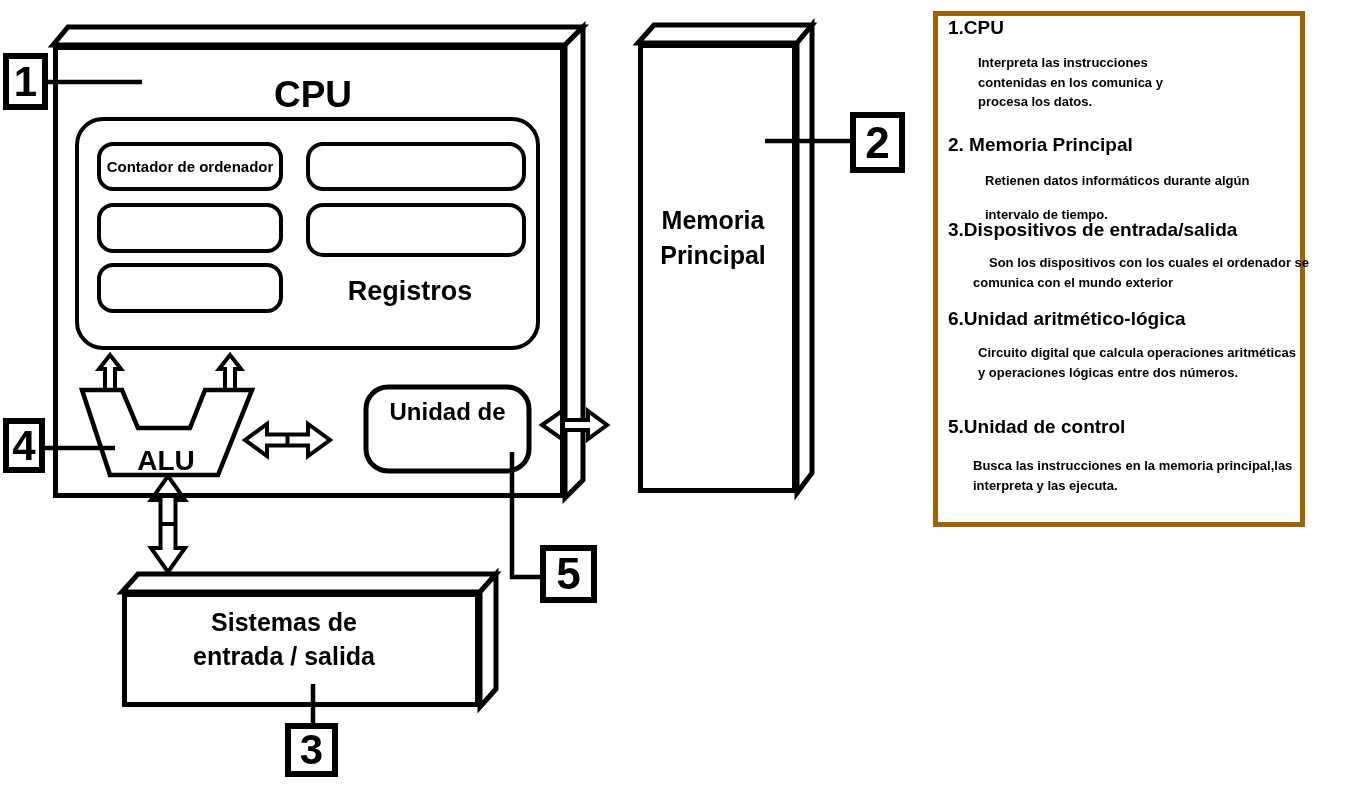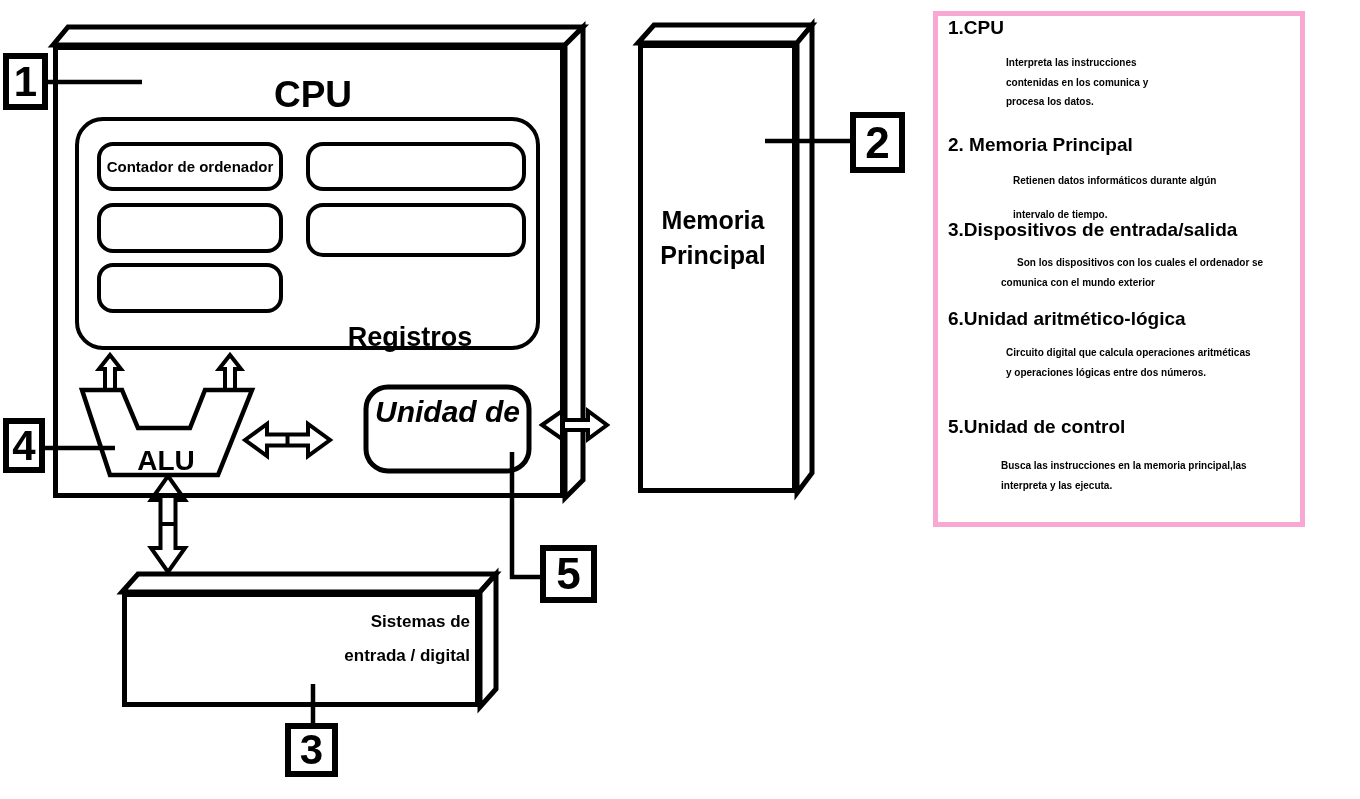--- a/index.html
+++ b/index.html
@@ -37,7 +37,7 @@
   .c5{left:540px;top:545px;width:57px;height:58px;font-size:44px;}
   .legend{
     position:absolute;left:933px;top:11px;width:372px;height:516px;
-    border:5px solid #f9a8d4;box-sizing:border-box;background:#fff;
+    border:5px solid #a16207;box-sizing:border-box;background:#fff;
   }
   .lg-title{position:absolute;font-size:19px;line-height:24px;white-space:nowrap;}
   .lg-line{position:absolute;font-size:10px;line-height:19.5px;white-space:nowrap;margin-left:28px;}

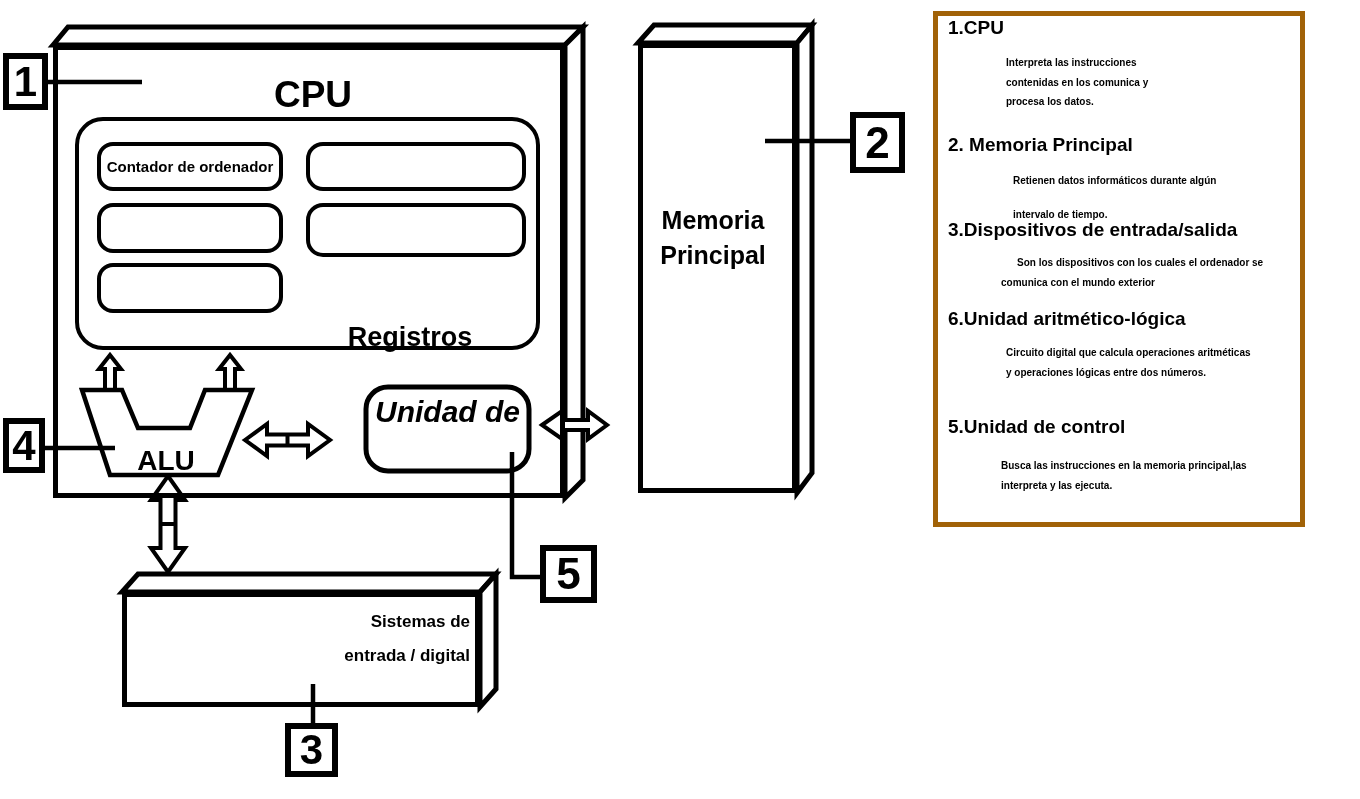--- a/index.html
+++ b/index.html
@@ -40,7 +40,7 @@
     border:5px solid #a16207;box-sizing:border-box;background:#fff;
   }
   .lg-title{position:absolute;font-size:19px;line-height:24px;white-space:nowrap;}
-  .lg-line{position:absolute;font-size:10px;line-height:19.5px;white-space:nowrap;margin-left:28px;}
+  .lg-line{position:absolute;font-size:13px;line-height:19.5px;white-space:nowrap;}
 </style>
 </head>
 <body>

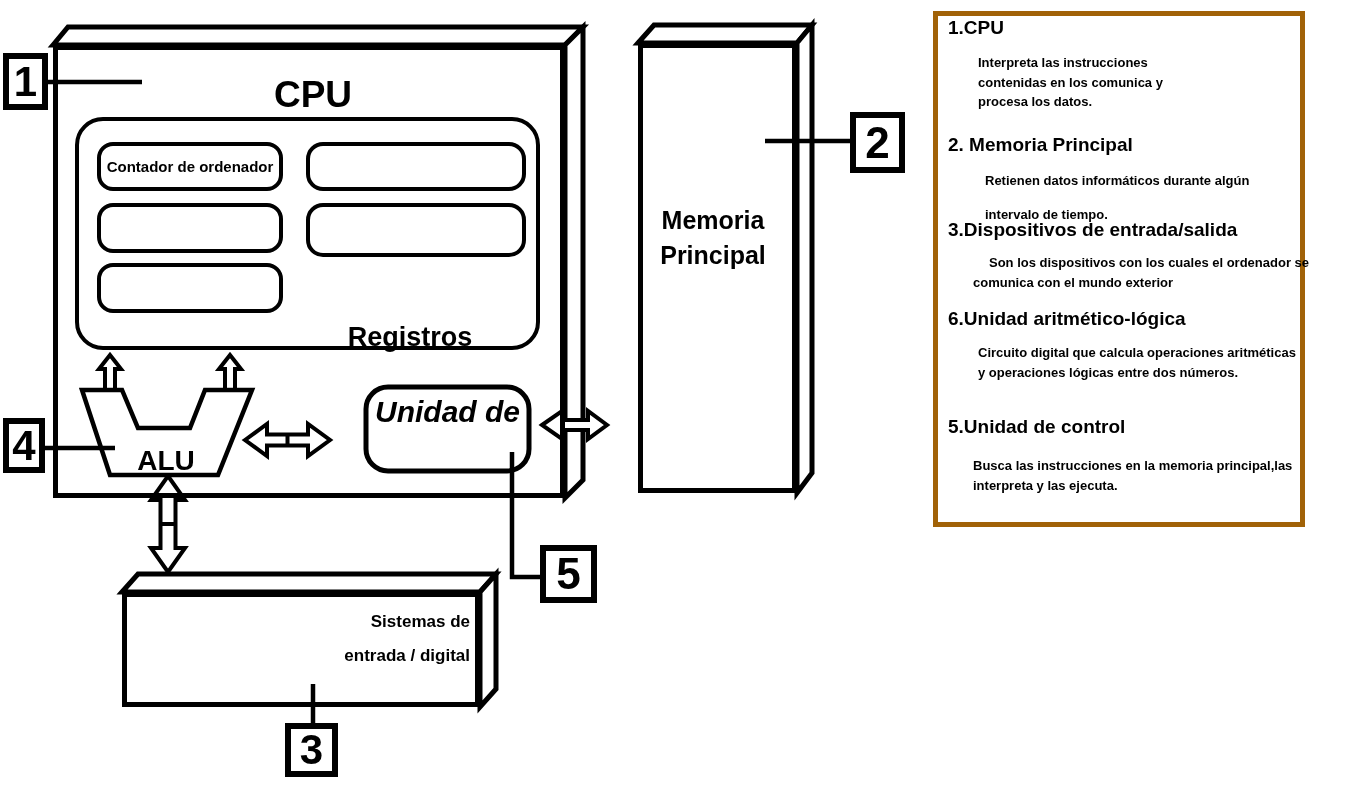--- a/index.html
+++ b/index.html
@@ -21,7 +21,7 @@
   .center{text-align:center;}
   .cpu-title{left:213px;top:74px;width:200px;font-size:37px;}
   .contador{left:99px;top:144px;width:182px;height:45px;display:flex;align-items:center;justify-content:center;font-size:15px;}
-  .registros{left:310px;top:276px;width:200px;font-size:27px;margin-top:46px;}
+  .registros{left:310px;top:276px;width:200px;font-size:27px;}
   .alu-label{left:116px;top:445px;width:100px;font-size:28px;}
   .uc-label{left:366px;top:396px;width:163px;font-size:30px;line-height:32px;font-style:italic;}
   .mem-label{left:633px;top:203px;width:160px;font-size:25px;line-height:35px;}

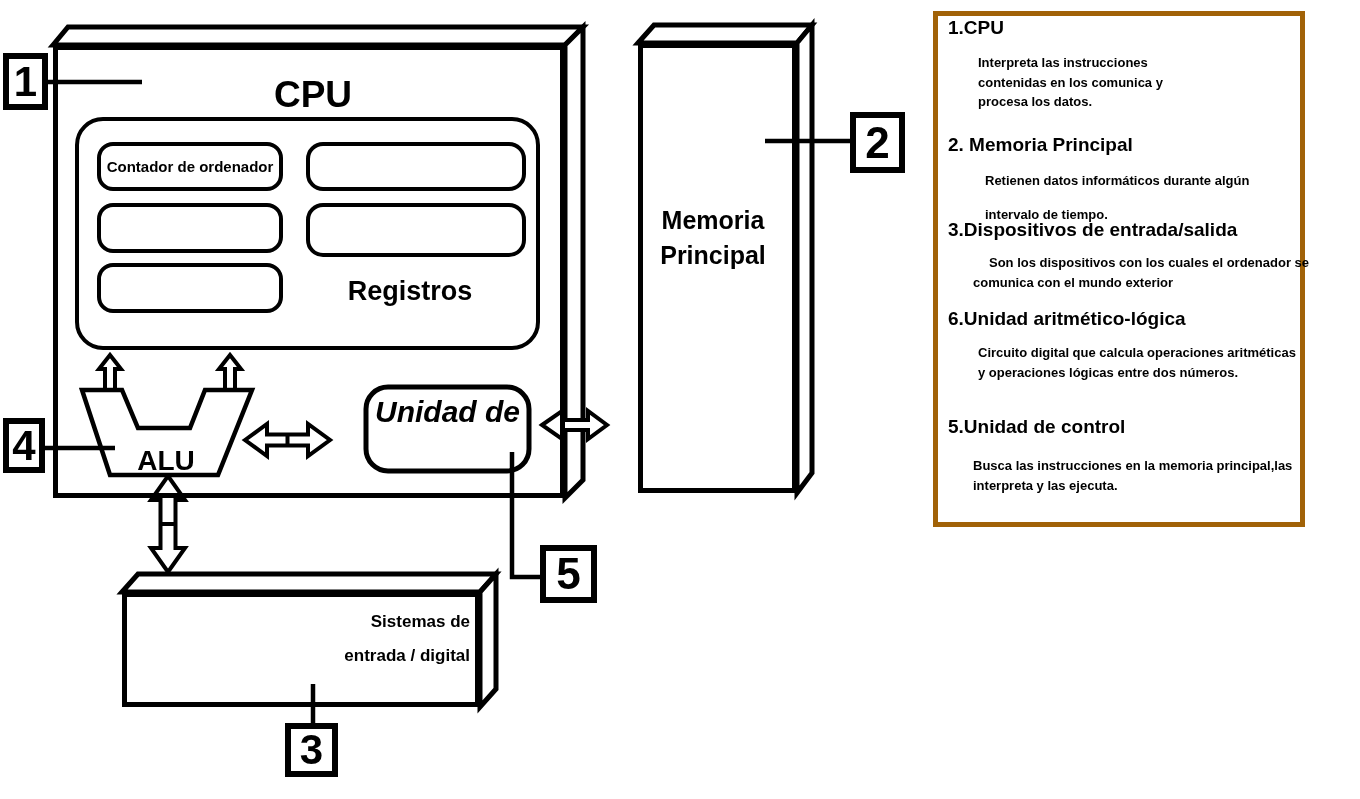--- a/index.html
+++ b/index.html
@@ -23,7 +23,7 @@
   .contador{left:99px;top:144px;width:182px;height:45px;display:flex;align-items:center;justify-content:center;font-size:15px;}
   .registros{left:310px;top:276px;width:200px;font-size:27px;}
   .alu-label{left:116px;top:445px;width:100px;font-size:28px;}
-  .uc-label{left:366px;top:396px;width:163px;font-size:30px;line-height:32px;font-style:italic;}
+  .uc-label{left:366px;top:396px;width:163px;font-size:24px;line-height:32px;}
   .mem-label{left:633px;top:203px;width:160px;font-size:25px;line-height:35px;}
   .io-label{left:110px;top:605px;width:360px;font-size:17px;line-height:34px;text-align:right;}
   .callout{

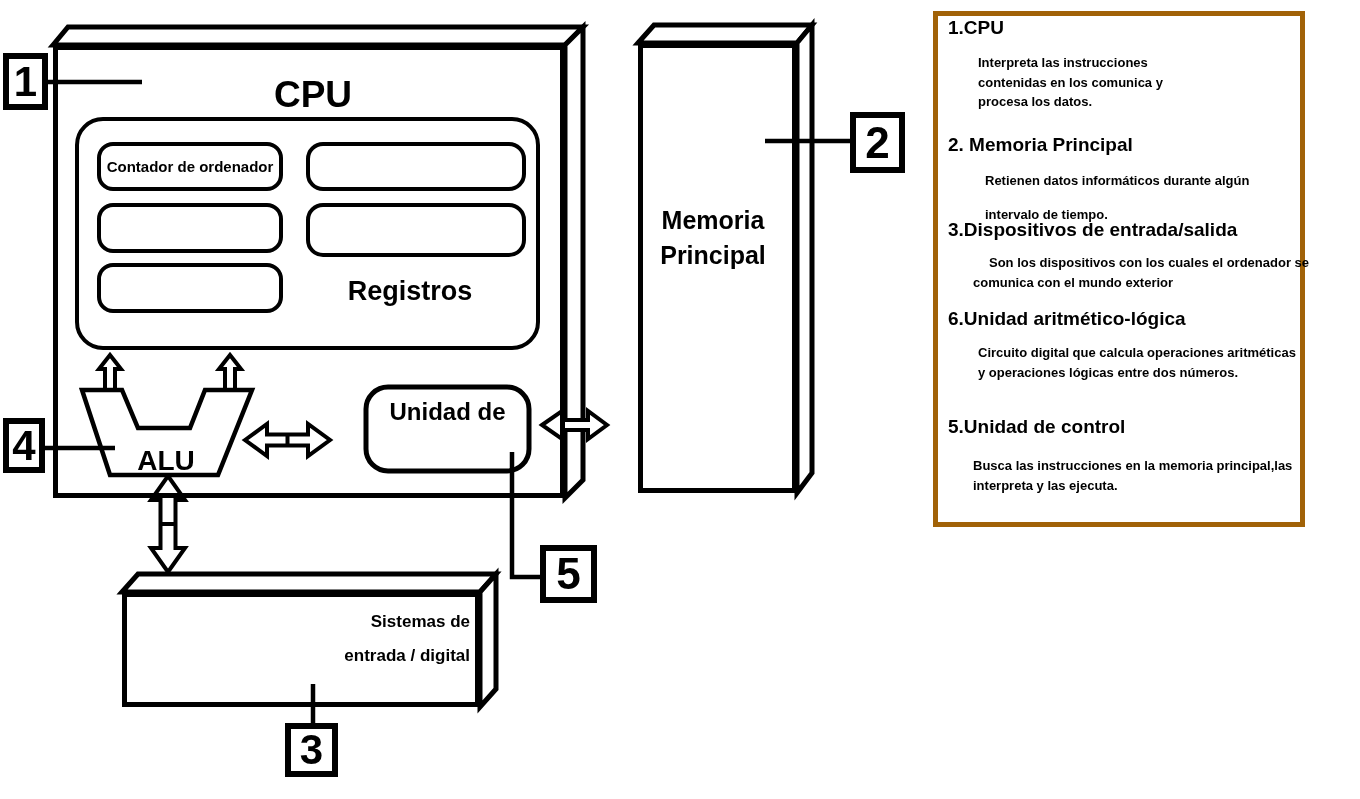--- a/index.html
+++ b/index.html
@@ -25,7 +25,7 @@
   .alu-label{left:116px;top:445px;width:100px;font-size:28px;}
   .uc-label{left:366px;top:396px;width:163px;font-size:24px;line-height:32px;}
   .mem-label{left:633px;top:203px;width:160px;font-size:25px;line-height:35px;}
-  .io-label{left:110px;top:605px;width:360px;font-size:17px;line-height:34px;text-align:right;}
+  .io-label{left:104px;top:605px;width:360px;font-size:25px;line-height:34px;}
   .callout{
     position:absolute;border:6px solid #000;background:#fff;box-sizing:border-box;
     display:flex;align-items:center;justify-content:center;line-height:1;

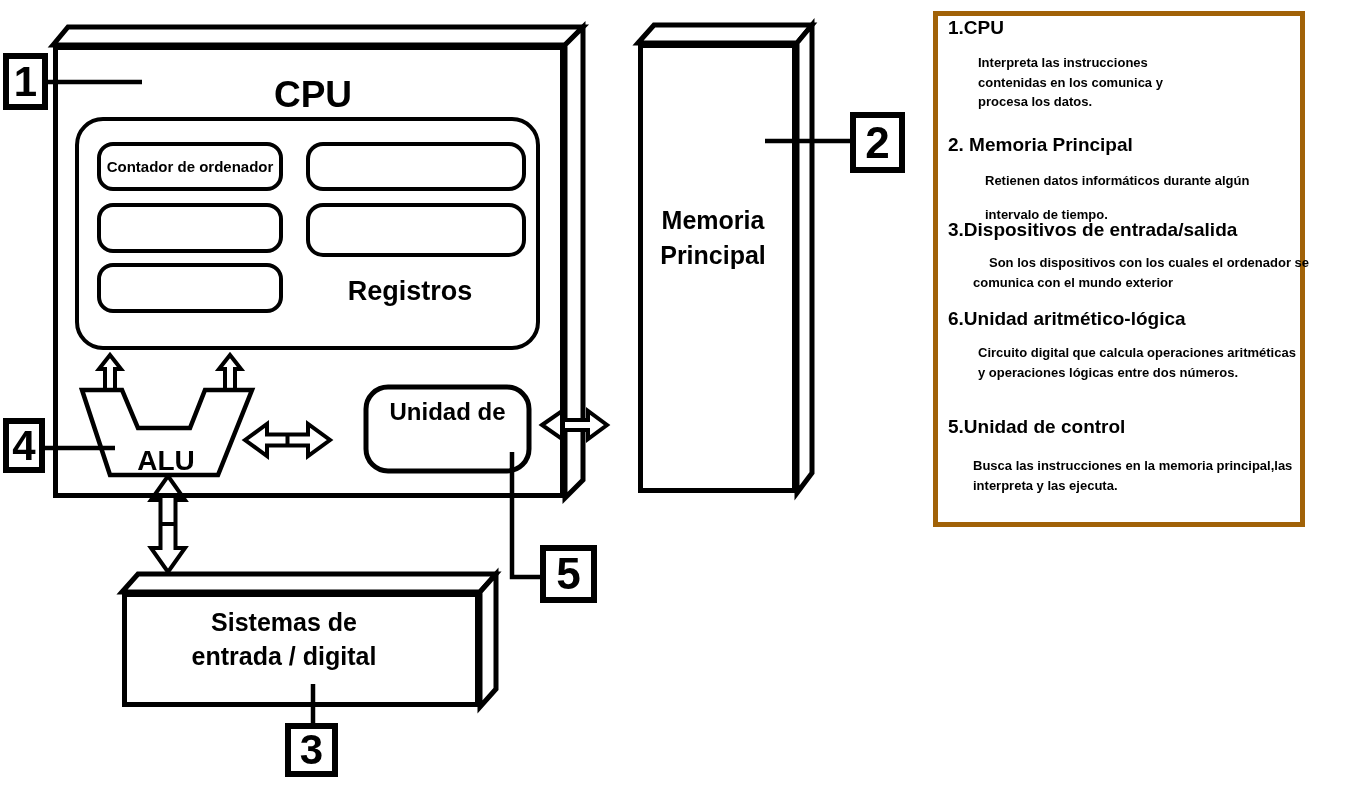--- a/index.html
+++ b/index.html
@@ -97,7 +97,7 @@
   </div>
   <div class="txt center io-label">
     <div>Sistemas de</div>
-    <div>entrada / digital</div>
+    <div>entrada / salida</div>
   </div>
 
   <div class="callout c1">1</div>

